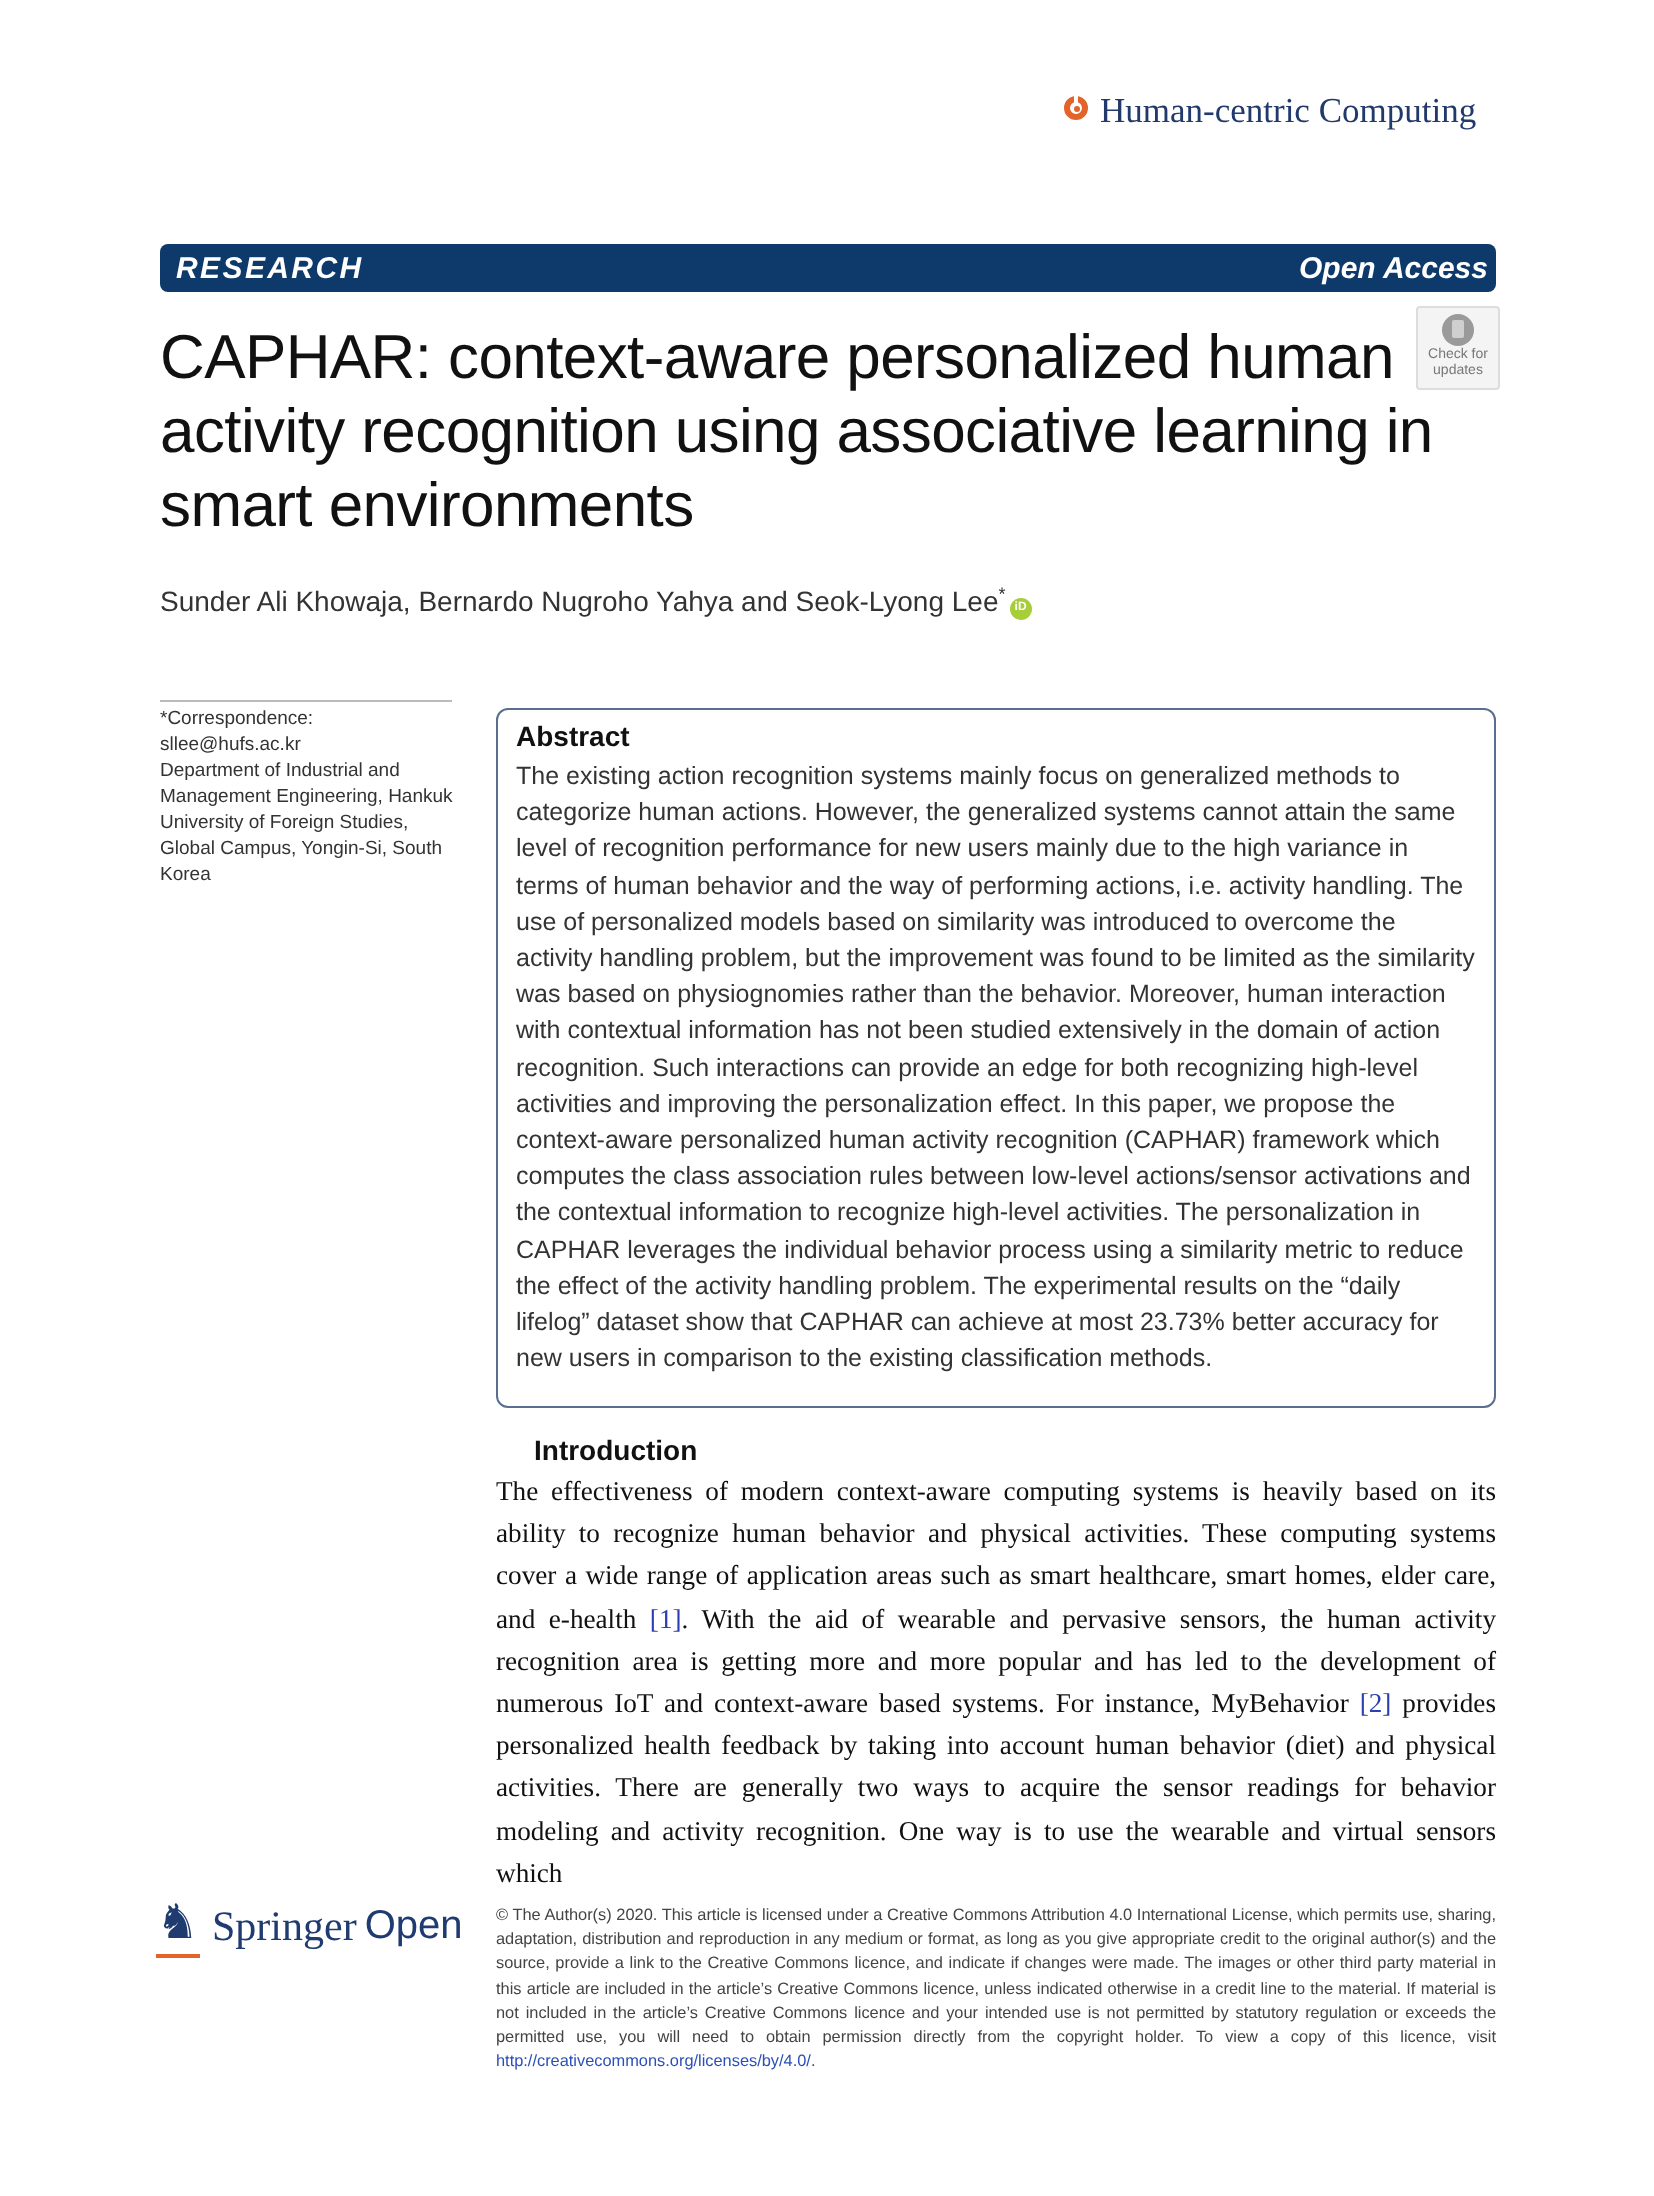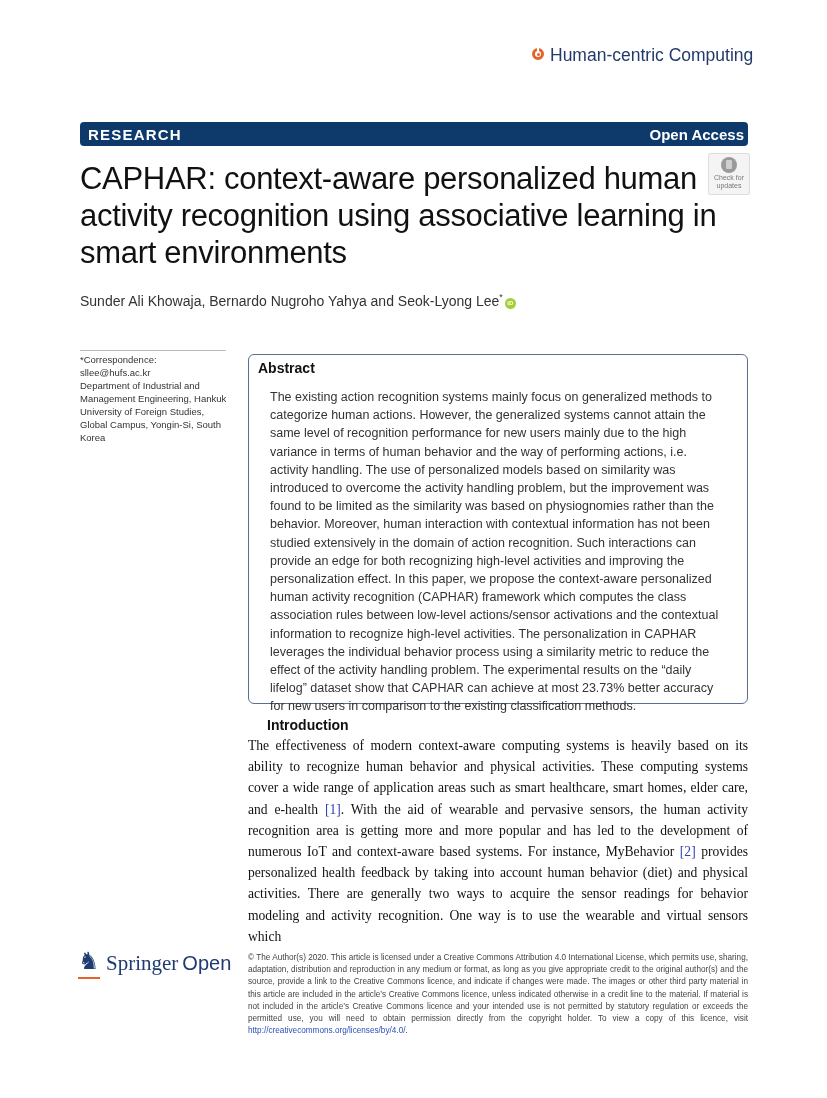--- a/index.html
+++ b/index.html
@@ -12,7 +12,7 @@
   .journal .logo { position:absolute; left:0; top:3px; width:12px; height:12px; border-radius:50%; border:3px solid #e2642a; box-sizing:border-box; }
   .journal .logo:after { content:""; position:absolute; left:2px; top:-4px; width:2px; height:6px; background:#fff; }
   .journal .logo:before { content:""; position:absolute; left:1.5px; top:1.5px; width:3px; height:3px; border-radius:50%; background:#e2642a; }
-  .journal .txt { padding-left:18px; }
+  .journal .txt { padding-left:18px;font-family:Liberation Serif, serif; }
   .banner { left:80px; top:122px; width:668px; height:24px; background:#0e3a6b; border-radius:4px; color:#fff; font-weight:bold; font-size:15px; display:flex; align-items:center; justify-content:space-between; padding:0 4px 0 8px; box-sizing:border-box; }
   .banner .r { letter-spacing:1.2px; }
   .title { left:80px; top:160px; width:640px; font-size:31px; line-height:37px; font-weight:normal; color:#111; letter-spacing:-0.3px; margin:0; }

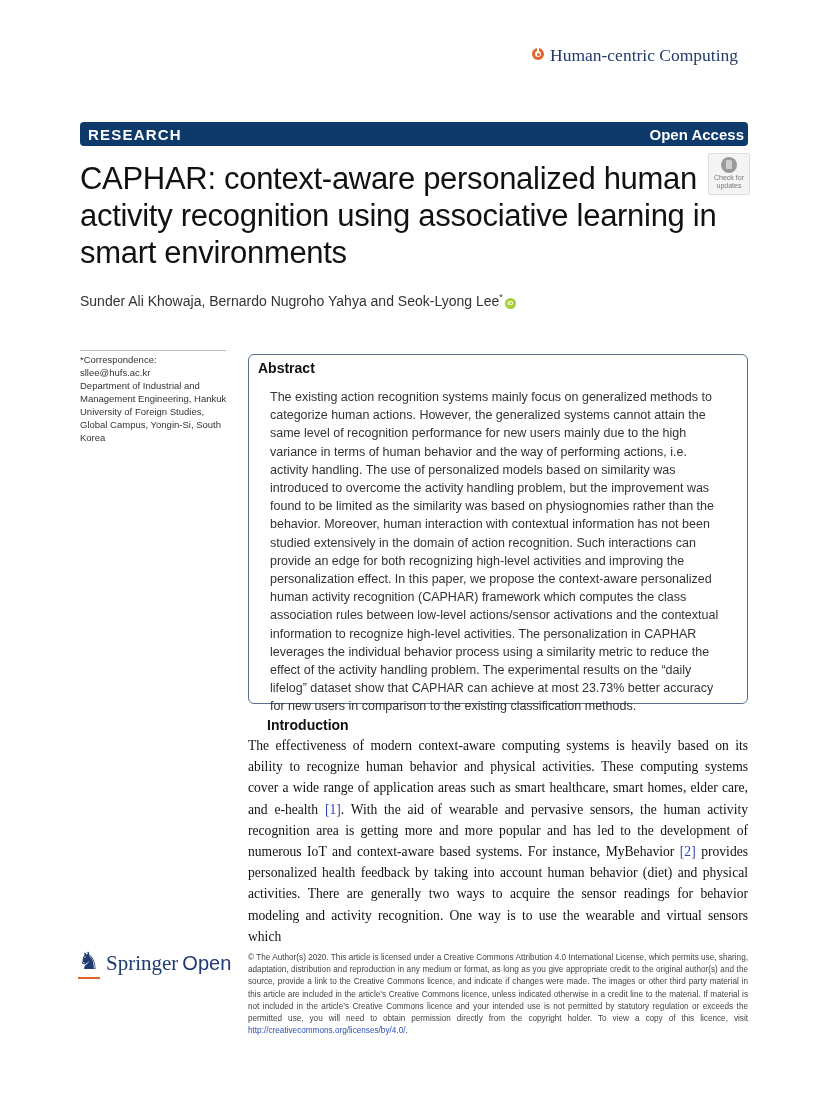--- a/index.html
+++ b/index.html
@@ -13,7 +13,7 @@
   .journal .logo:after { content:""; position:absolute; left:2px; top:-4px; width:2px; height:6px; background:#fff; }
   .journal .logo:before { content:""; position:absolute; left:1.5px; top:1.5px; width:3px; height:3px; border-radius:50%; background:#e2642a; }
   .journal .txt { padding-left:18px;font-family:Liberation Serif, serif; }
-  .banner { left:80px; top:122px; width:668px; height:24px; background:#0e3a6b; border-radius:4px; color:#fff; font-weight:bold; font-size:15px; display:flex; align-items:center; justify-content:space-between; padding:0 4px 0 8px; box-sizing:border-box; }
+  .banner { left:80px; top:122px; width:668px; height:24px; background:#0e3a6b; border-radius:4px; color:#fff; font-weight:bold; font-size:15px; display:flex; align-items:center; justify-content:space-between; padding:0 4px 0 8px; box-sizing:border-box;font-style:italic; }
   .banner .r { letter-spacing:1.2px; }
   .title { left:80px; top:160px; width:640px; font-size:31px; line-height:37px; font-weight:normal; color:#111; letter-spacing:-0.3px; margin:0; }
   .badge { left:708px; top:153px; width:40px; height:40px; border:1px solid #ddd; background:#f4f4f4; border-radius:2px; text-align:center; }

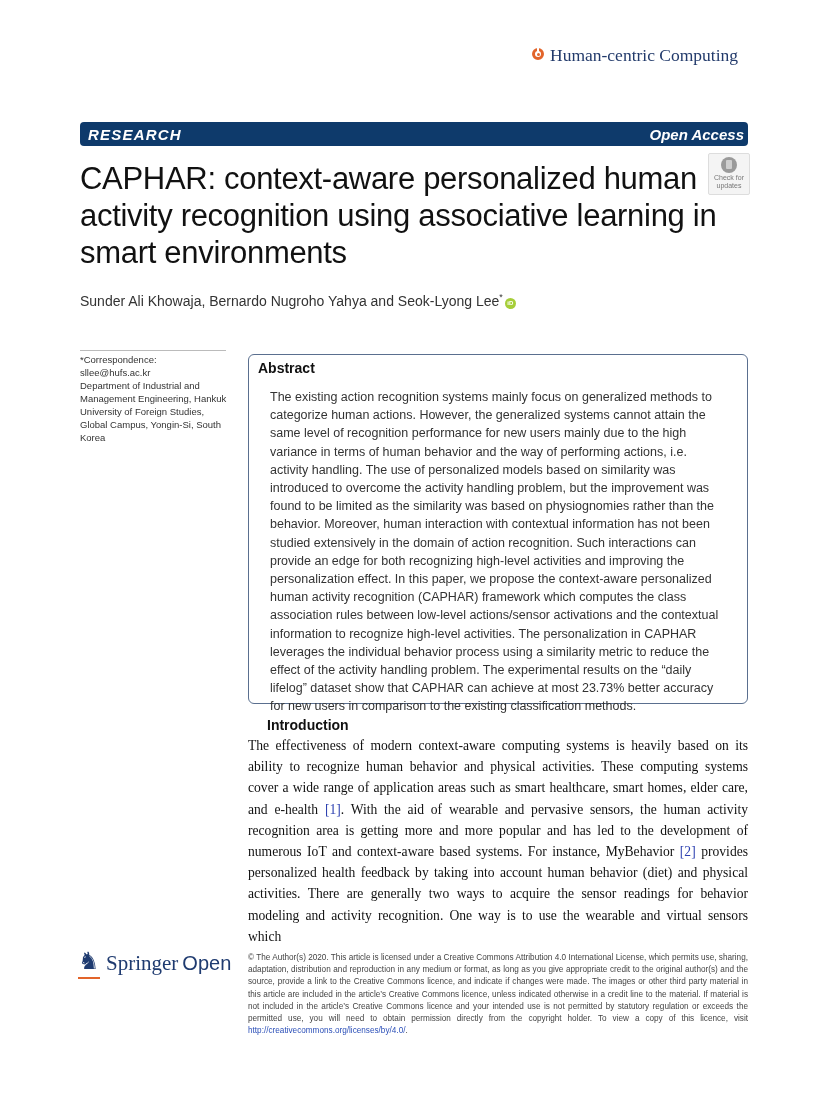--- a/index.html
+++ b/index.html
@@ -27,7 +27,7 @@
   .corr { left:80px; top:353px; width:150px; font-size:9.5px; line-height:13px; color:#333; }
   .abstract { left:248px; top:354px; width:500px; height:350px; border:1px solid #5a6f8f; border-radius:6px; box-sizing:border-box; padding:5px 9px; }
   .abstract h2 { margin:0 0 3px; font-size:14px; font-weight:bold; color:#111; }
-  .abstract p { margin:12px; font-size:12.5px; line-height:18.2px; color:#333; }
+  .abstract p { margin:0; font-size:12.5px; line-height:18.2px; color:#333; }
   .abstract .kw { margin-top:6px; }
   .abstract .kw b { color:#111; }
   .intro-h { left:239px; top:717px; font-size:14px; font-weight:bold; color:#111; margin:0;padding-left:28px; }

